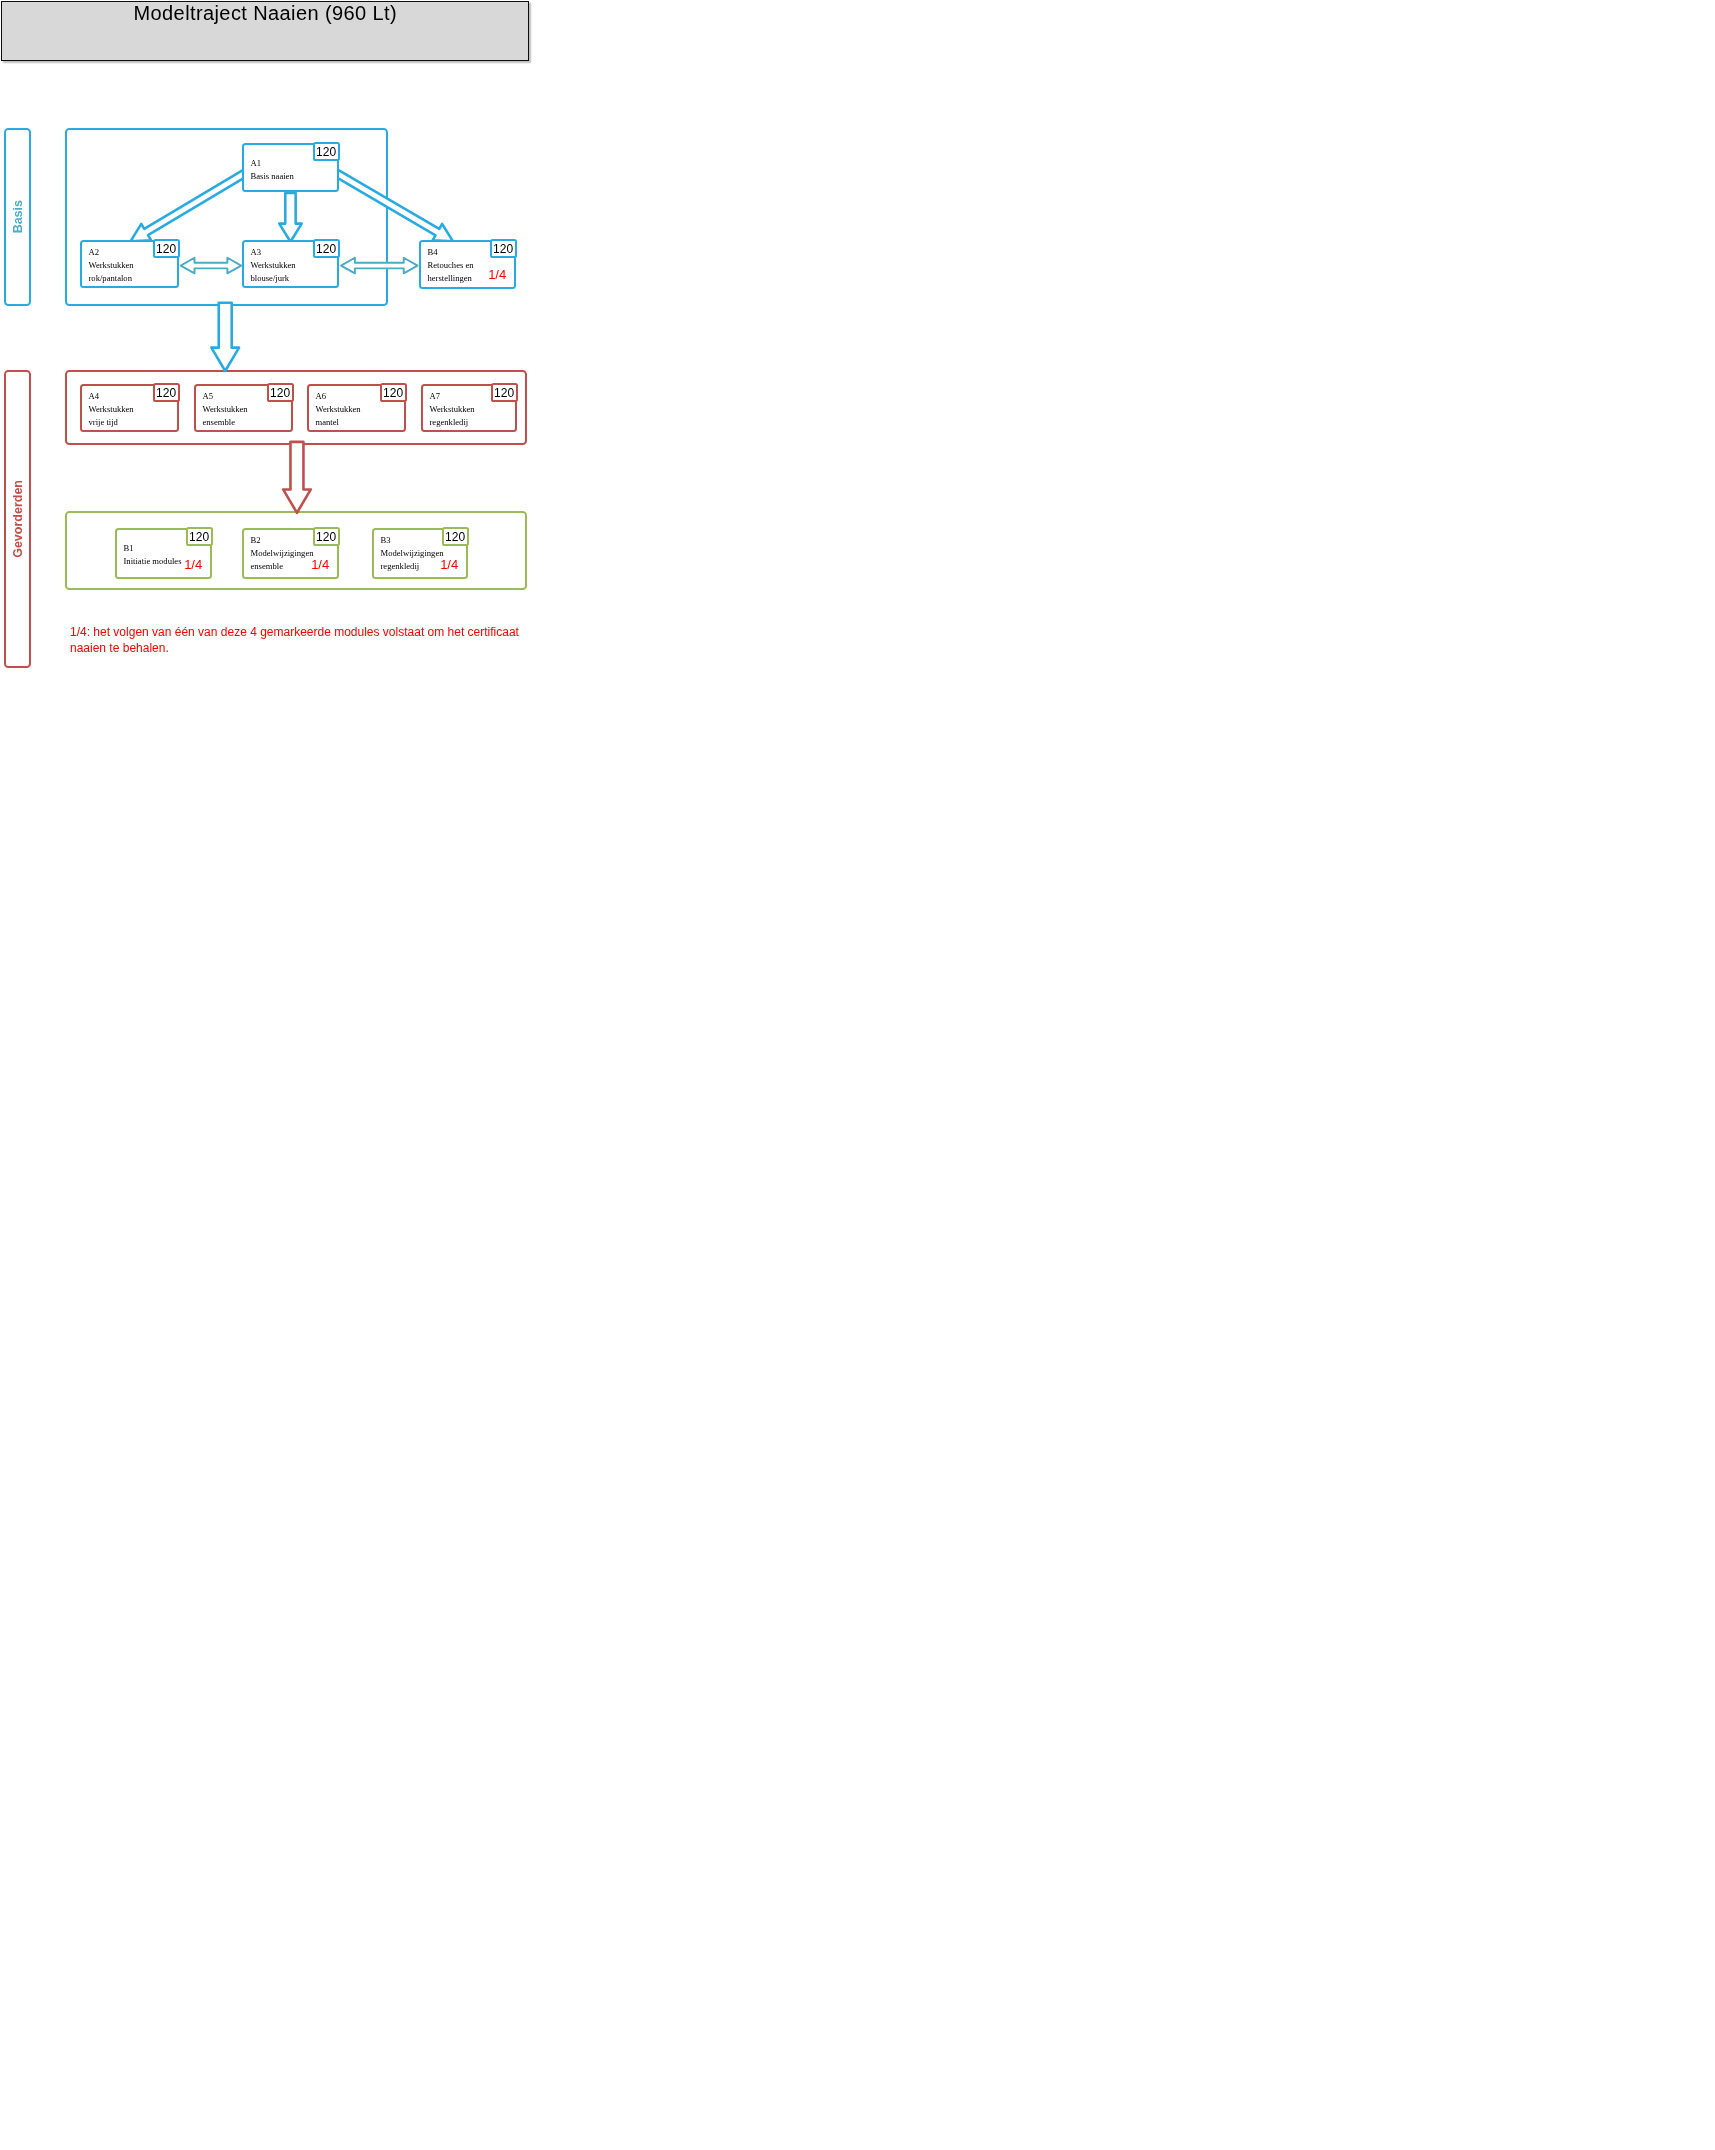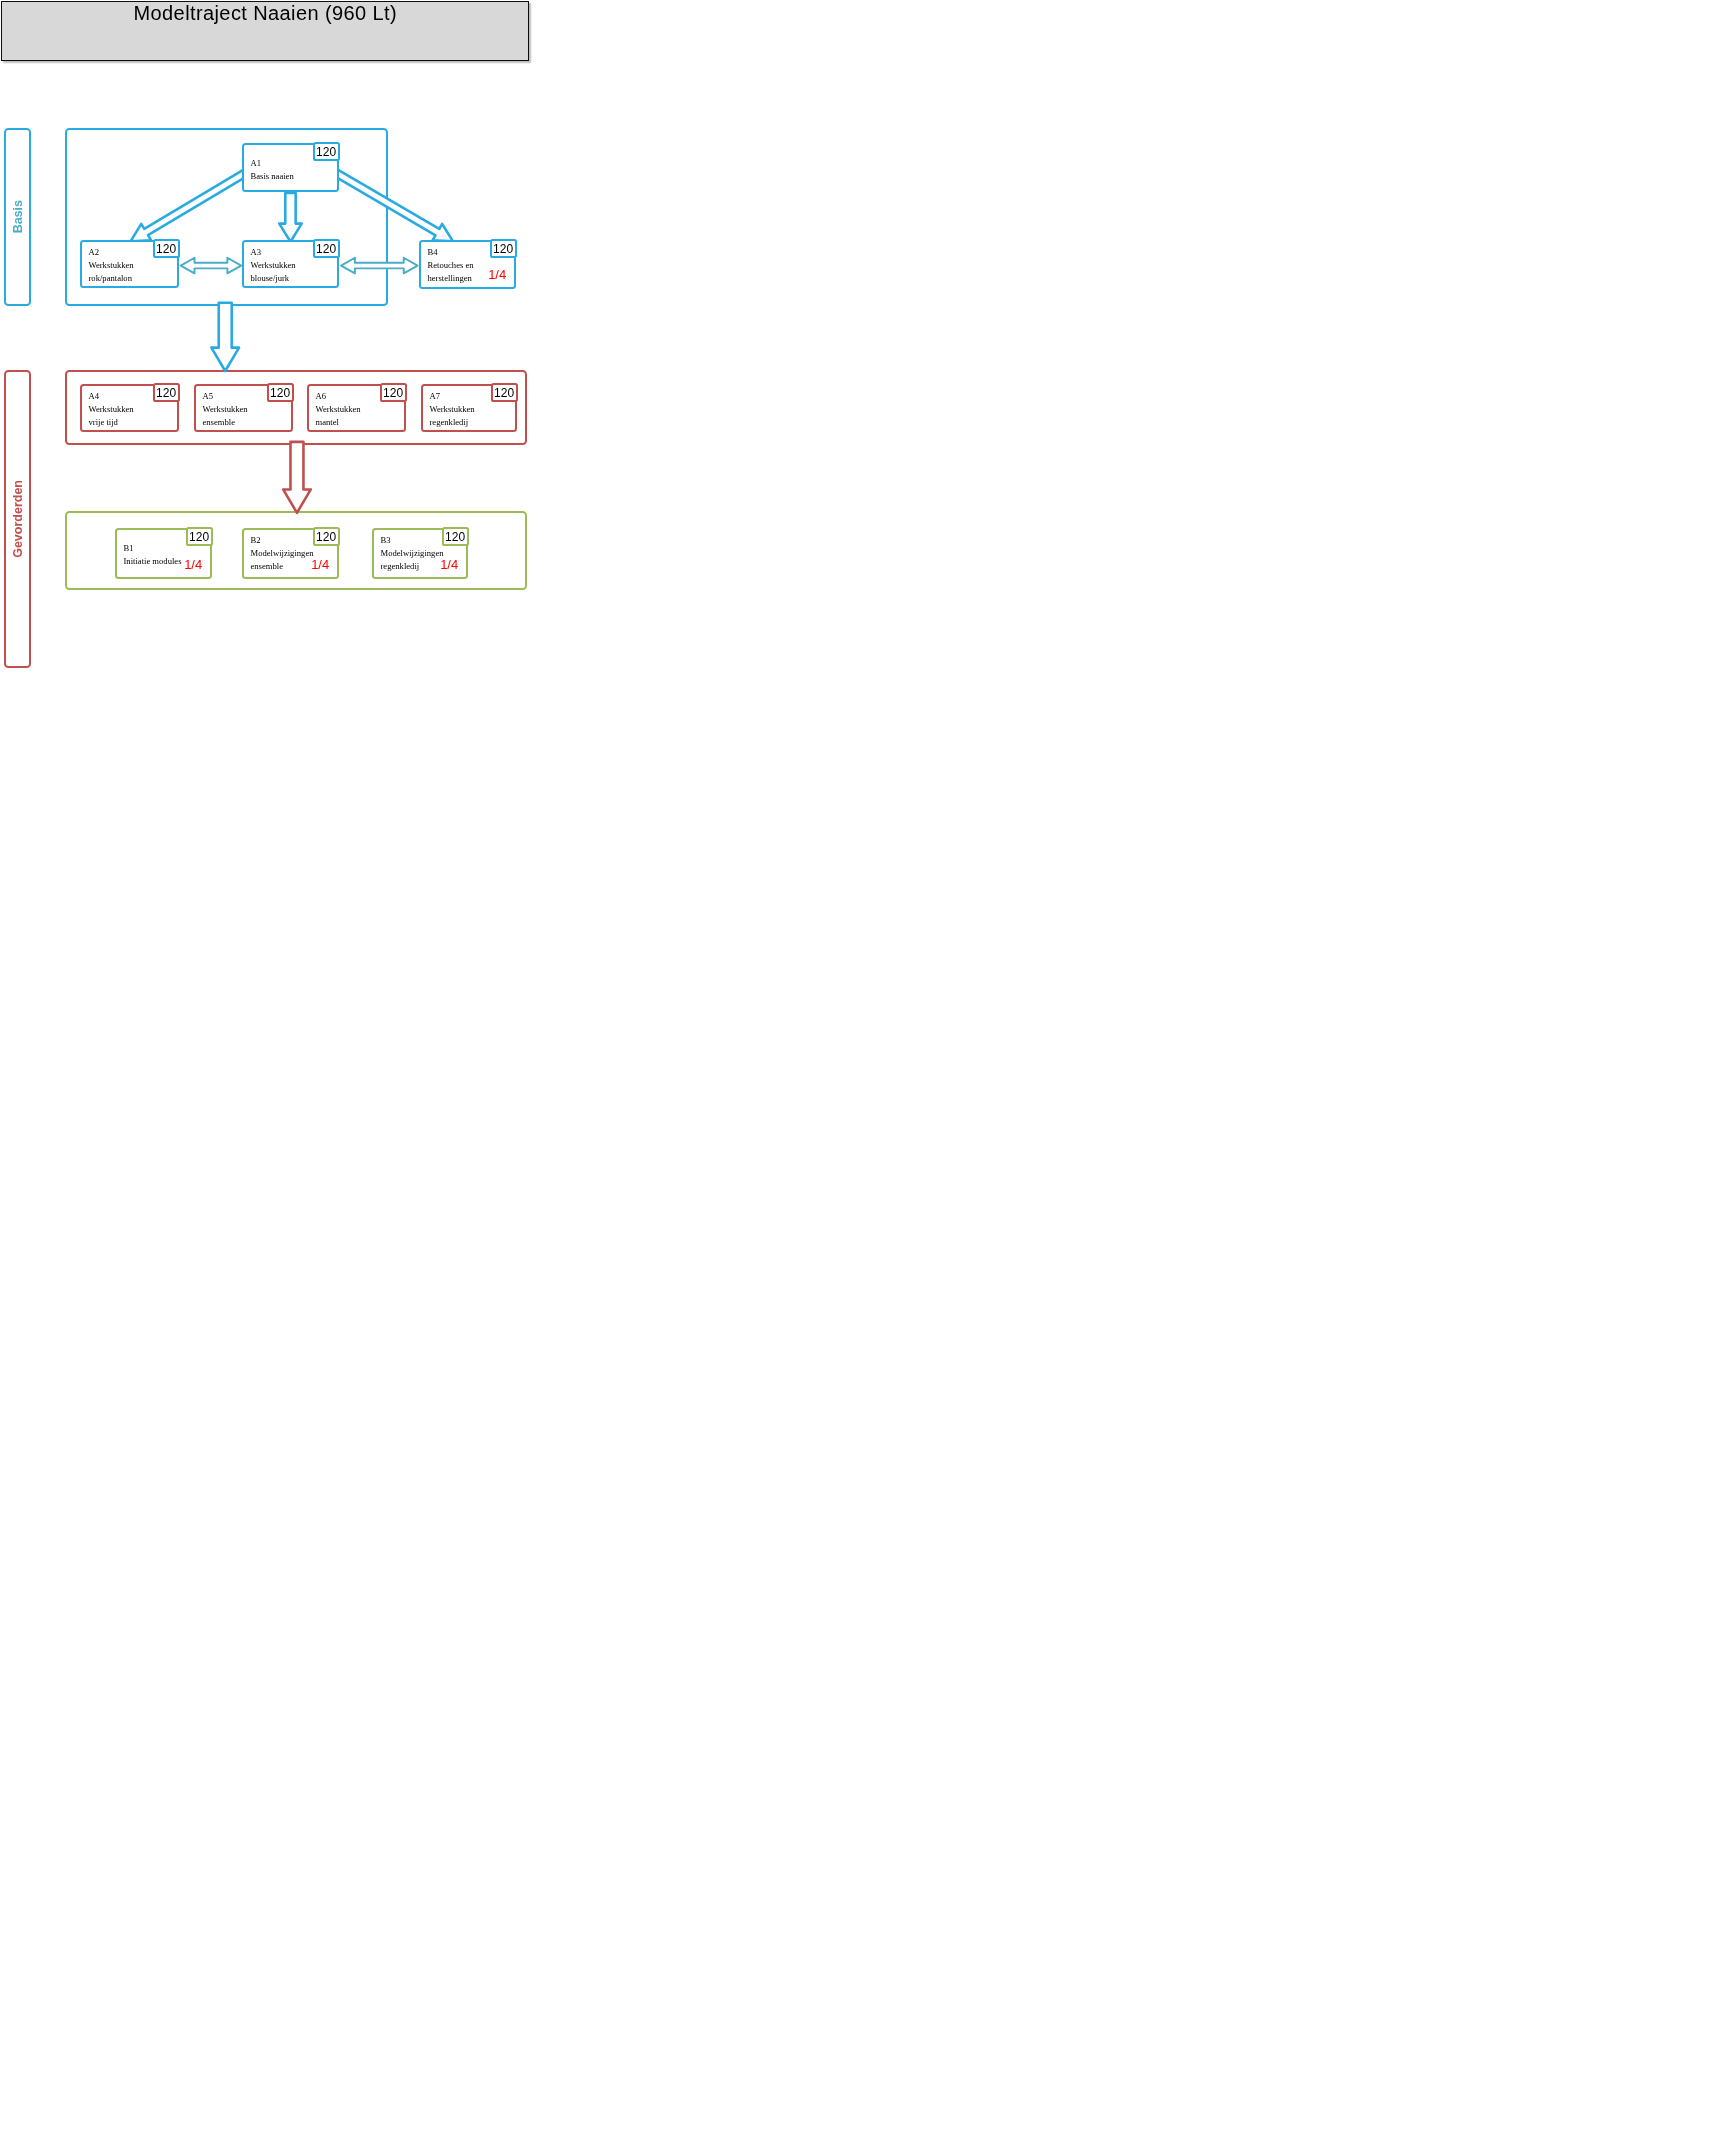--- a/index.html
+++ b/index.html
@@ -196,6 +196,7 @@
     <div class="marker">1/4</div>
   </div>
 
+  <div class="note">1/4: het volgen van één van deze 4 gemarkeerde modules volstaat om het certificaat naaien te behalen.</div>
 
 </div>
 

